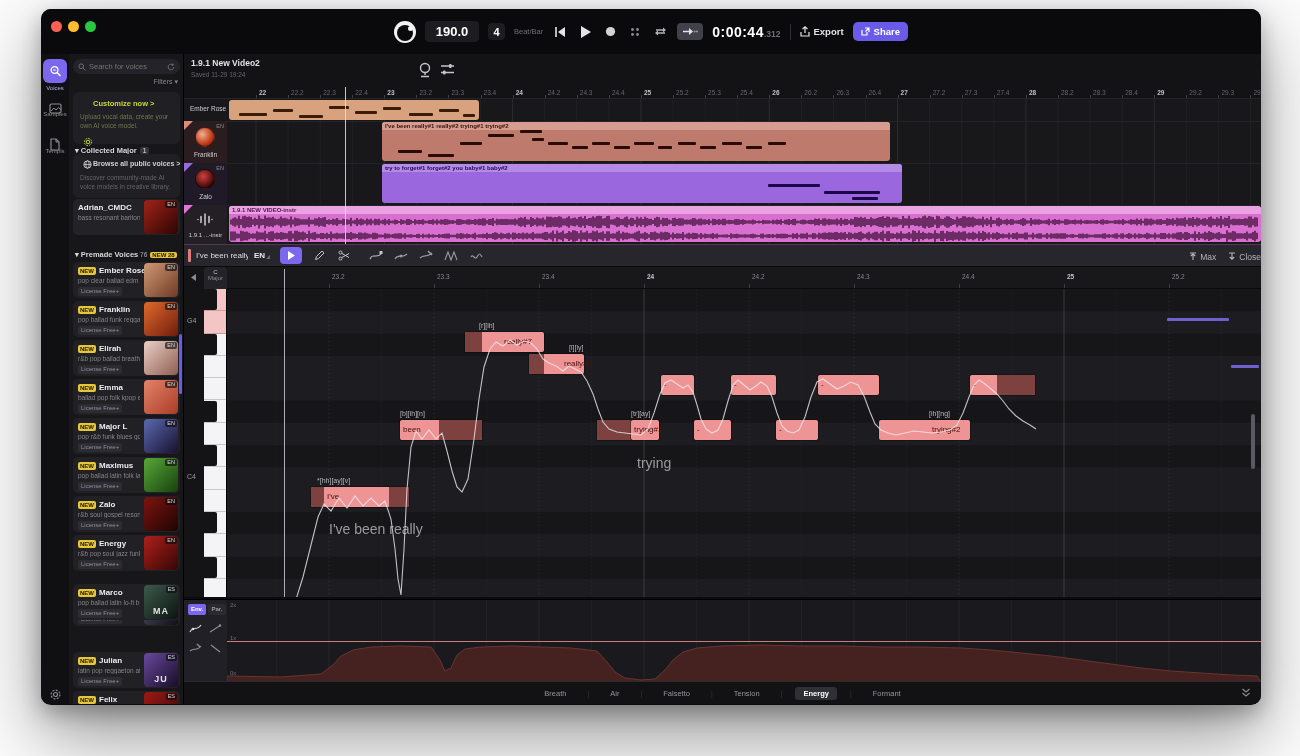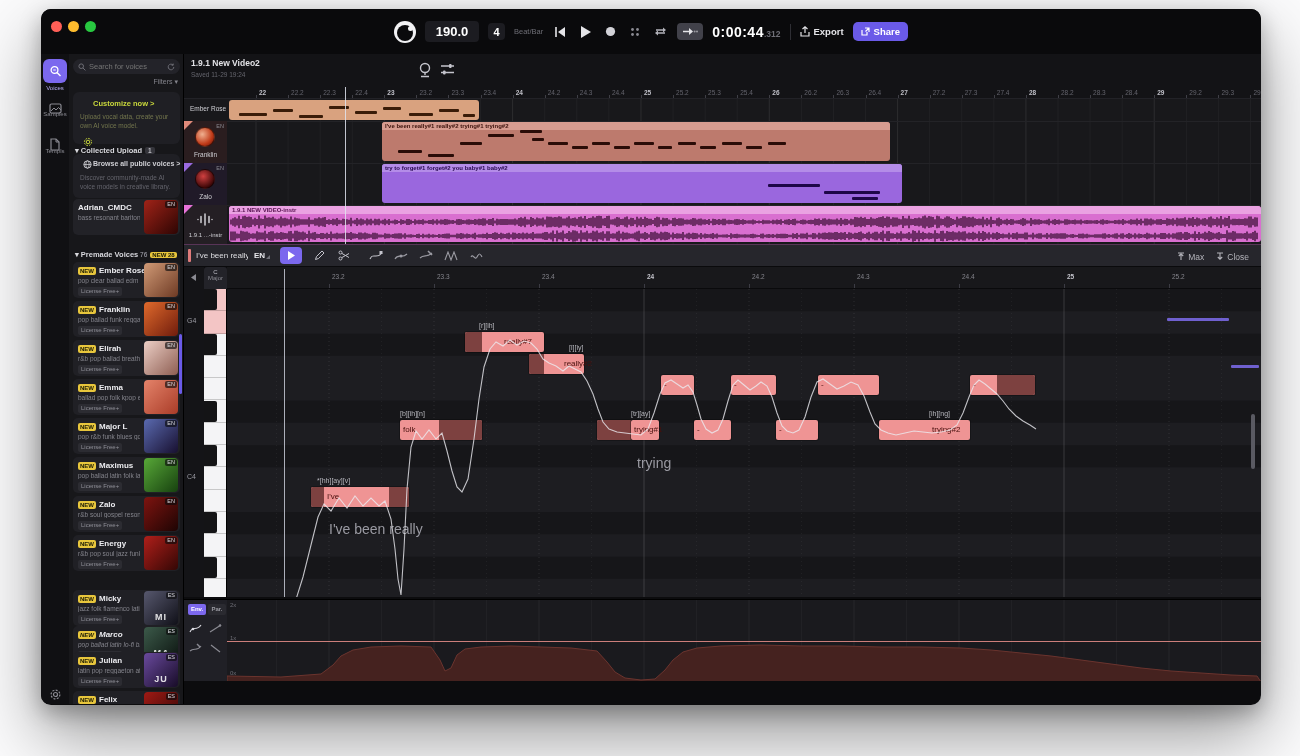--- a/index.html
+++ b/index.html
@@ -246,7 +246,7 @@
     </div>
     <div id="customize-title">Customize now &gt;</div>
     <div id="customize-desc">Upload vocal data, create your own AI voice model.</div>
-    <div class="lib-h" style="top:92px"><span>▾ Collected Upload</span><span class="chip-ct">1</span></div>
+    <div class="lib-h" style="top:92px"><span>▾ Collected Major</span><span class="chip-ct">1</span></div>
     <div class="libcard" style="top:100px;height:44px">
       <svg style="position:absolute;left:10px;top:6px" width="9" height="9" viewBox="0 0 9 9">
           <circle cx="4.5" cy="4.5" r="3.7" stroke="#cfcfd4" stroke-width="0.9" fill="none"></circle>

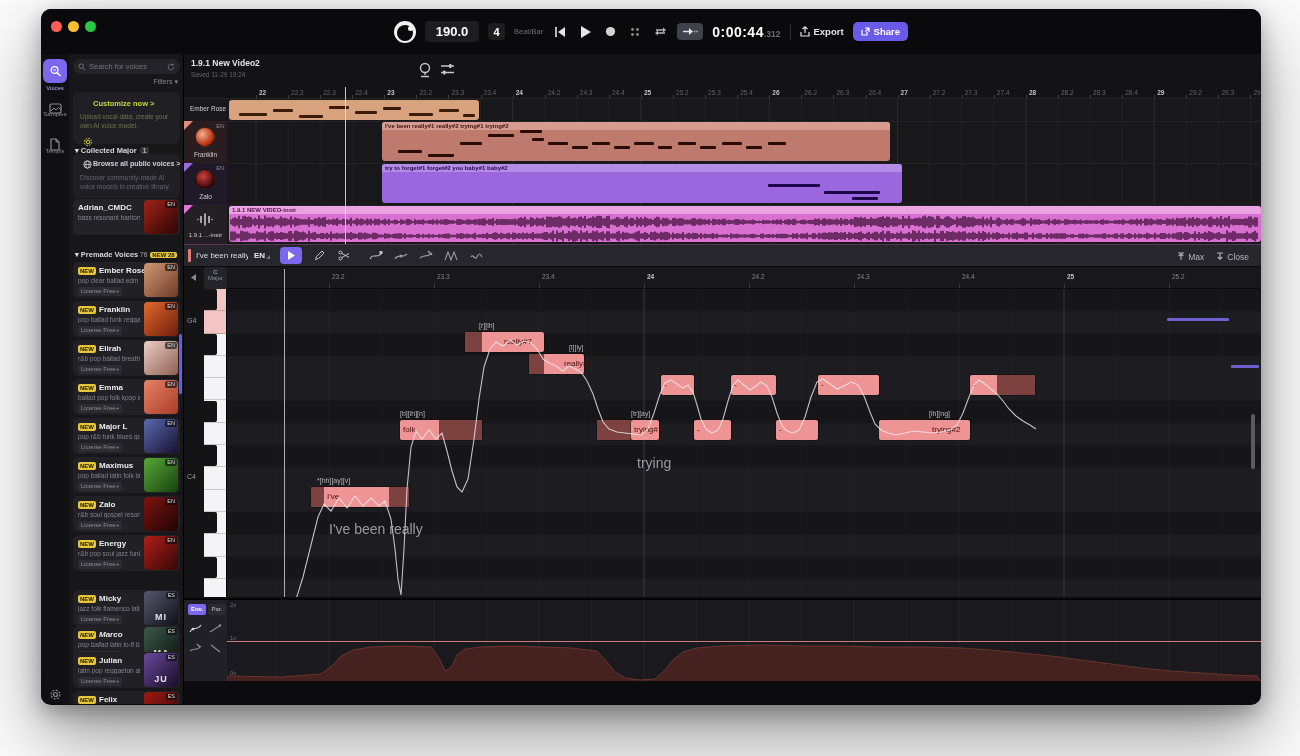--- a/index.html
+++ b/index.html
@@ -82,7 +82,7 @@
 #lang-chip:after{content:"";position:absolute;right:0;bottom:1px;border-left:4px solid transparent;border-bottom:4px solid #6e6e76}
 #play-chip{margin-left:10px;width:22px;height:17px;background:#7b68ee;border-radius:4px;display:flex;align-items:center;justify-content:center}
 .eicon{margin-left:9px;width:16px;height:14px;display:flex;align-items:center;justify-content:center}
-#etool-right{position:absolute;right:12px;top:0;height:23px;display:flex;align-items:center;gap:12px;color:#b3b3ba;font-size:8.5px}
+#etool-right{position:absolute;right:0;top:0;height:23px;display:flex;align-items:center;gap:12px;color:#b3b3ba;font-size:8.5px}
 #etool-right .br{display:flex;align-items:center;gap:3px}
 
 #egutter{position:absolute;left:143px;top:258px;width:20px;height:330px;background:#141417}

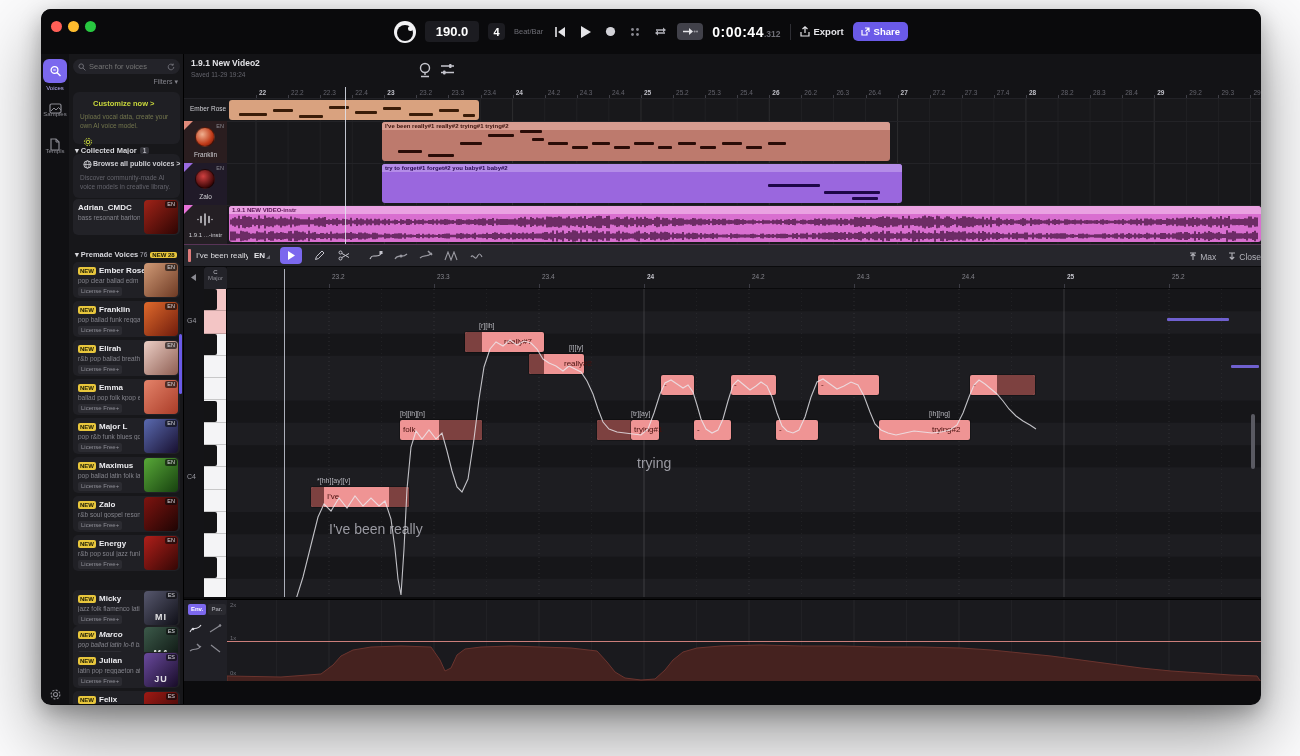--- a/index.html
+++ b/index.html
@@ -780,7 +780,7 @@
         <div class="phon" style="left: 90px; top: 210px;">*[hh][ay][v]</div>
         <div class="pnote" style="left: 173px; top: 153px; width: 82px;">
           <div class="post" style="width: 43px;"></div>
-          <div class="lyr" style="left: 3px;">folk</div>
+          <div class="lyr" style="left: 3px;">been</div>
         </div>
         <div class="phon" style="left: 173px; top: 143px;">[b][ih][n]</div>
         <div class="pnote" style="left: 238px; top: 65px; width: 79px;">

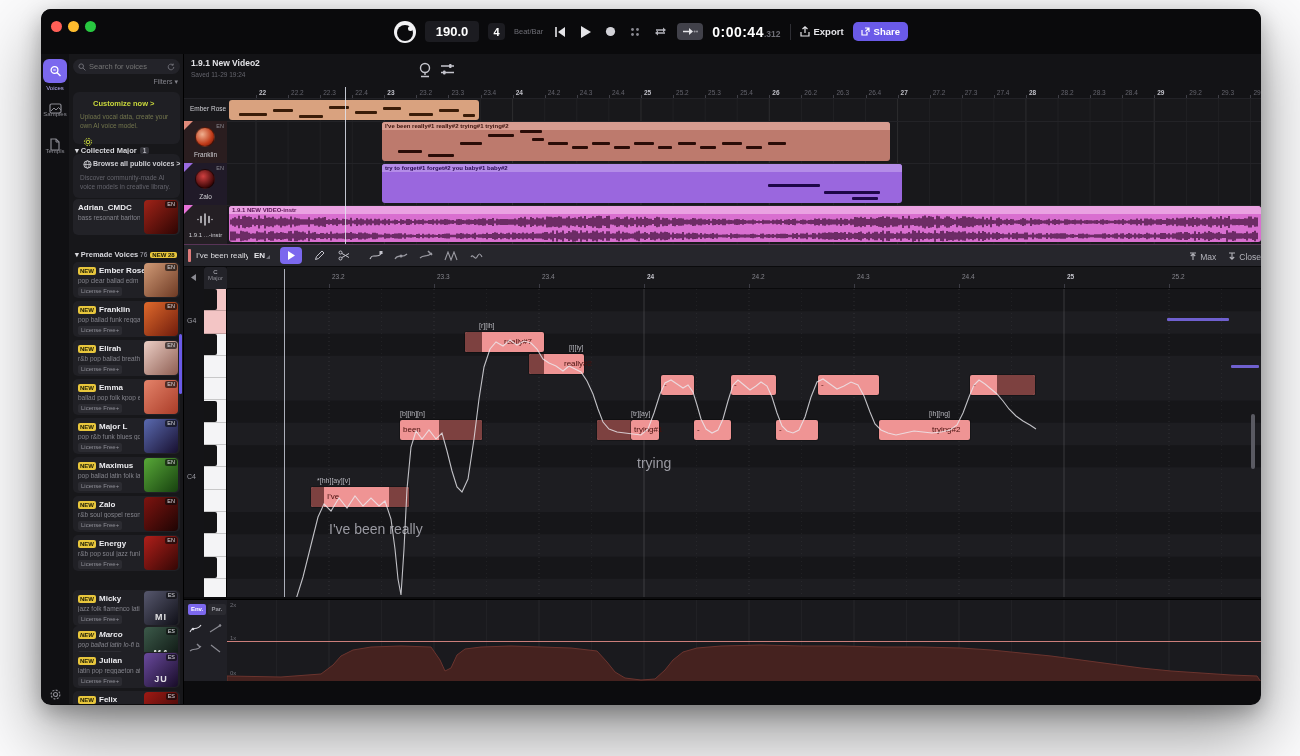--- a/index.html
+++ b/index.html
@@ -359,7 +359,7 @@
             <div class="vinit">MI</div>
           </div>
         </div>
-        <div class="vcard" style="top: 572px; font-style: italic;">
+        <div class="vcard" style="top: 530px;">
           <div class="vrow1">
             <div class="vnew">NEW</div>
             <div class="vname">Marco</div>

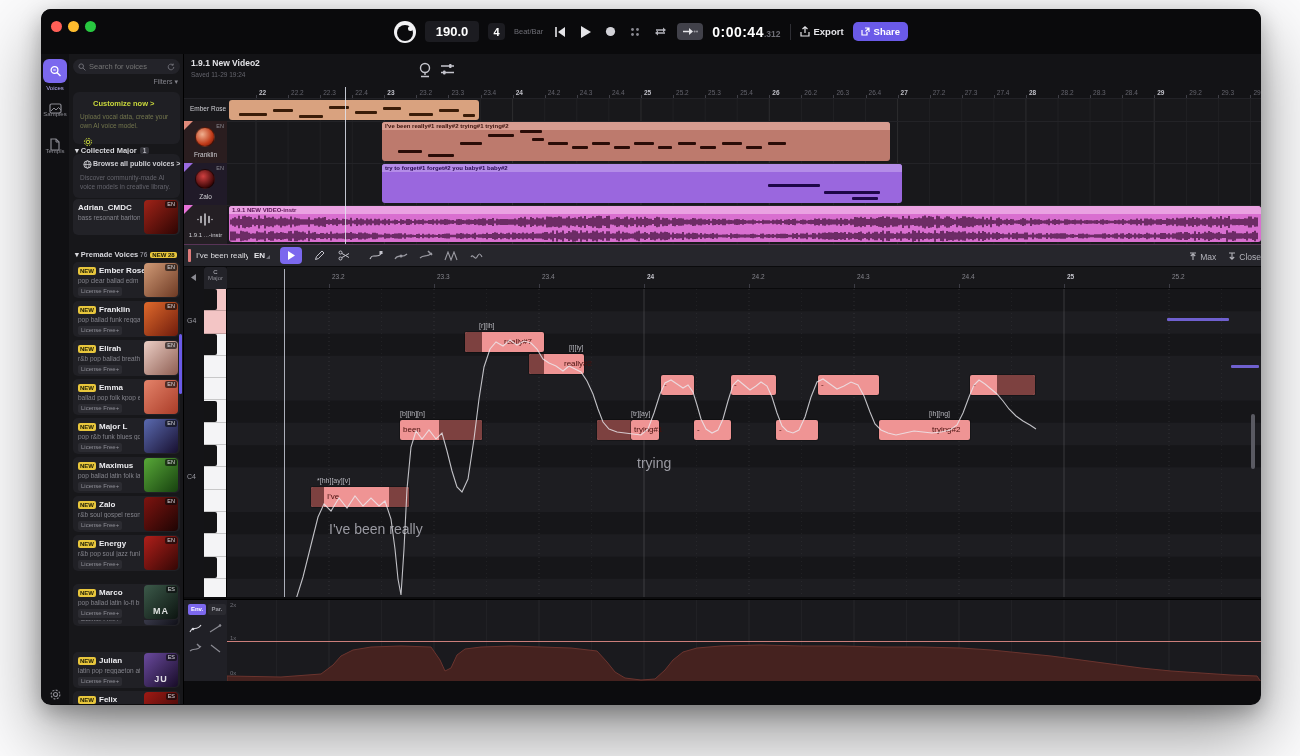--- a/index.html
+++ b/index.html
@@ -900,6 +900,22 @@
     <div class="plab" style="top:70px">0x</div>
   </div>
 
+  <div id="btabs">
+    <span class="btab">Breath</span>
+      <span class="bsep">|</span>
+      <span class="btab">Air</span>
+      <span class="bsep">|</span>
+      <span class="btab">Falsetto</span>
+      <span class="bsep">|</span>
+      <span class="btab">Tension</span>
+      <span class="bsep">|</span>
+      <span class="btab active">Energy</span>
+      <span class="bsep">|</span>
+      <span class="btab">Formant</span>
+      <svg id="btabs-collapse" width="10" height="11" viewBox="0 0 10 11">
+        <path d="M1.5 2L5 5l3.5-3M1.5 6L5 9l3.5-3" stroke="#8a8a92" stroke-width="1.2" fill="none"></path>
+      </svg>
+  </div>
 
 </div>
 

